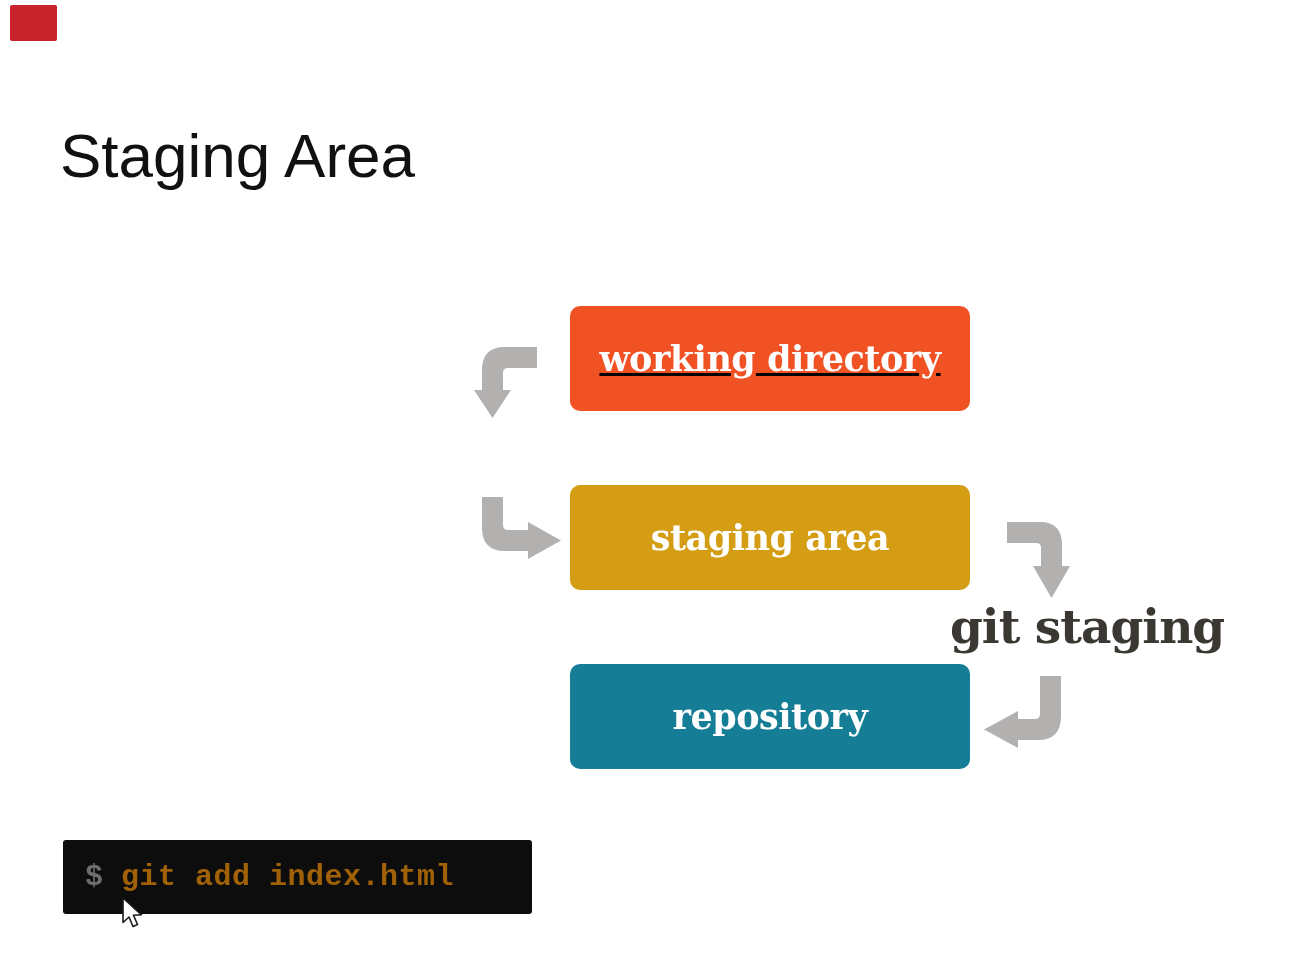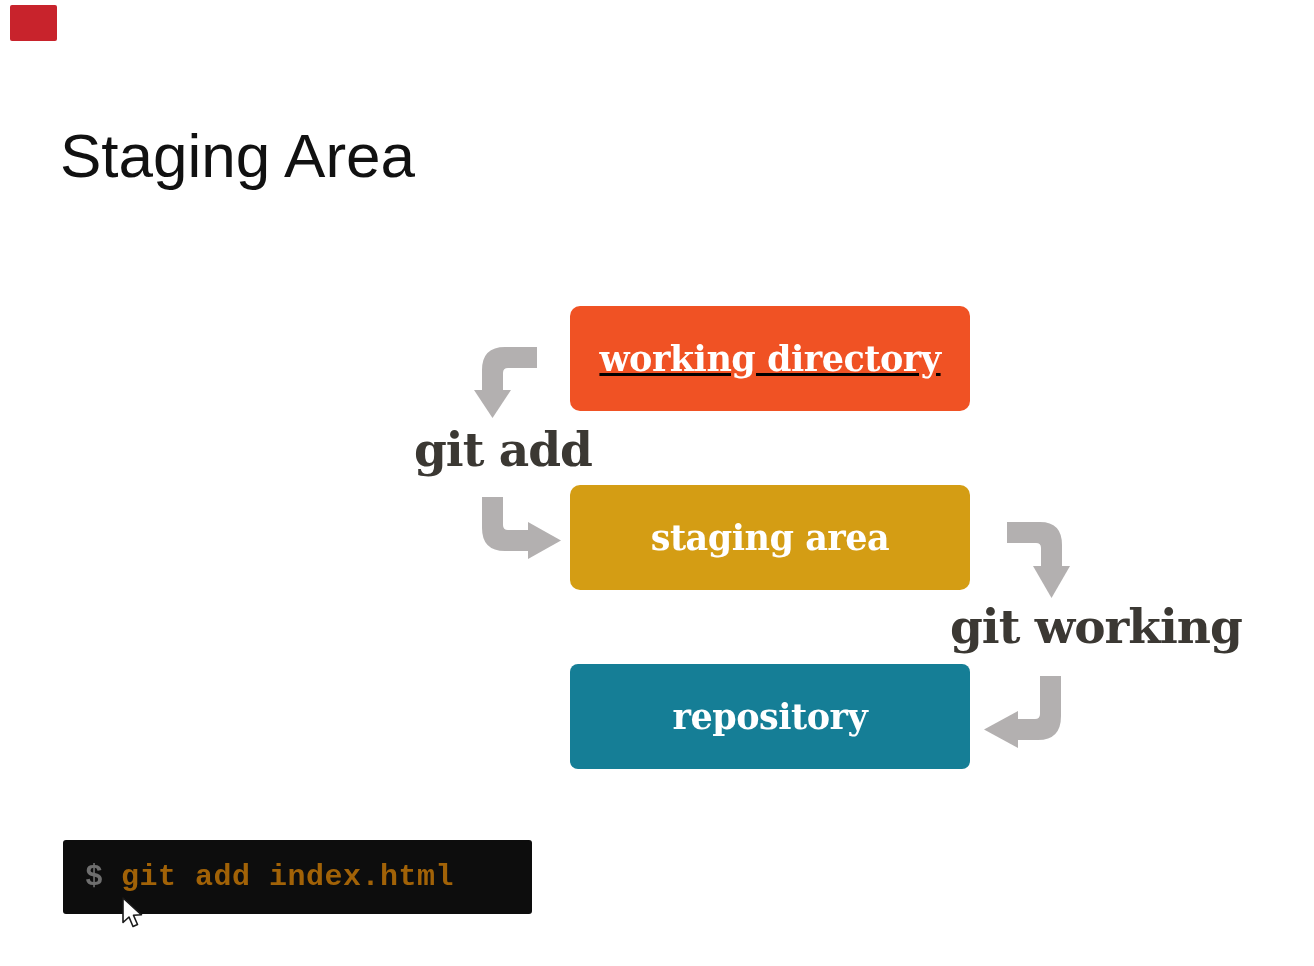--- a/index.html
+++ b/index.html
@@ -126,7 +126,6 @@
     <span>repository</span>
   </div>
 
-  <div class="edge-label label-git-add">git add</div>
 
   <div class="edge-label label-git-commit">git working</div>
 

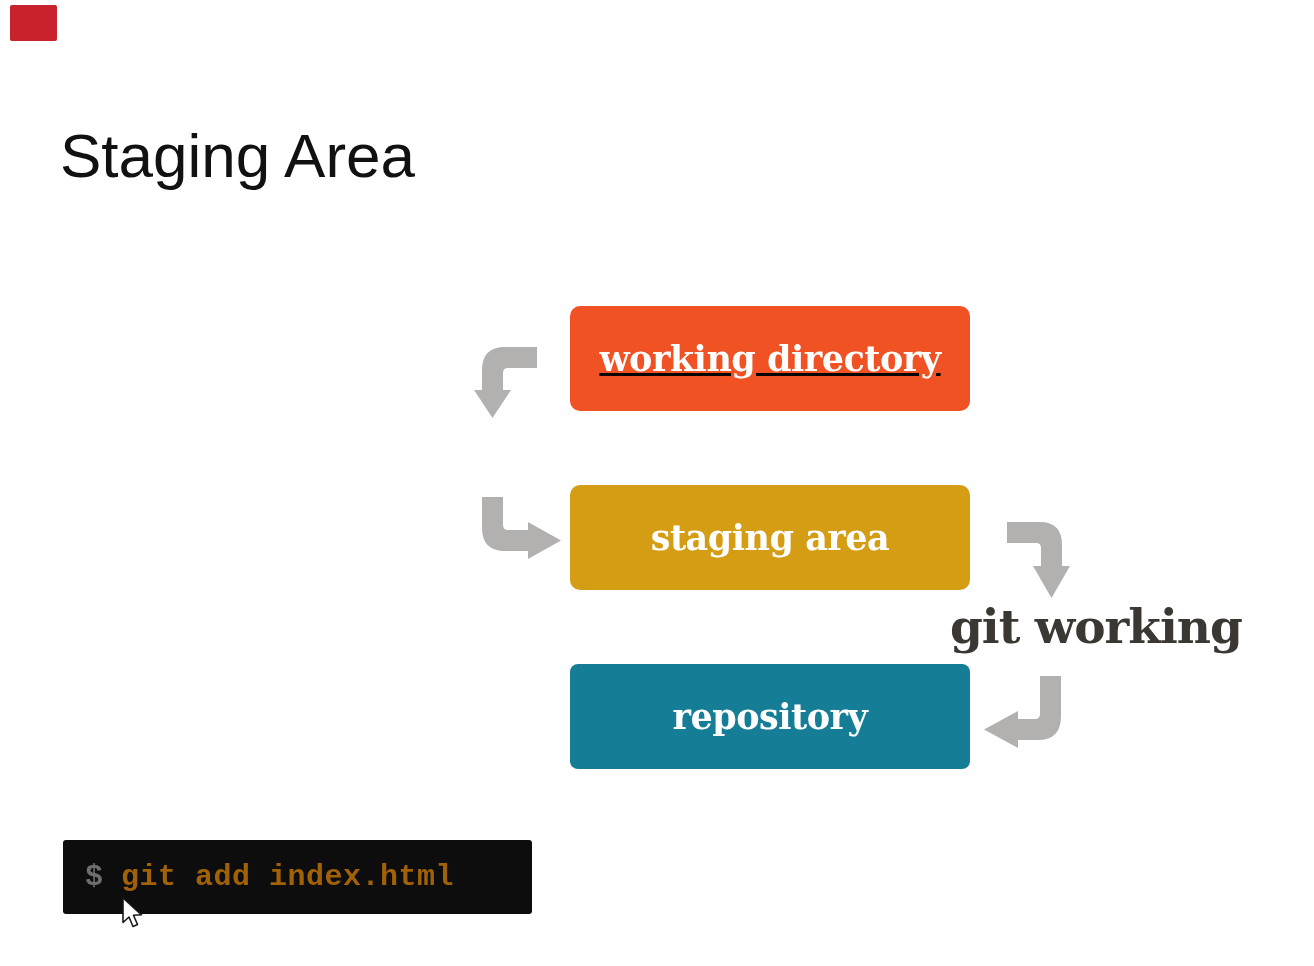--- a/index.html
+++ b/index.html
@@ -127,7 +127,7 @@
   </div>
 
 
-  <div class="edge-label label-git-commit">git working</div>
+  <div class="edge-label label-git-commit">git staging</div>
 
   <svg class="arrows-svg" viewBox="0 0 1314 966">
 

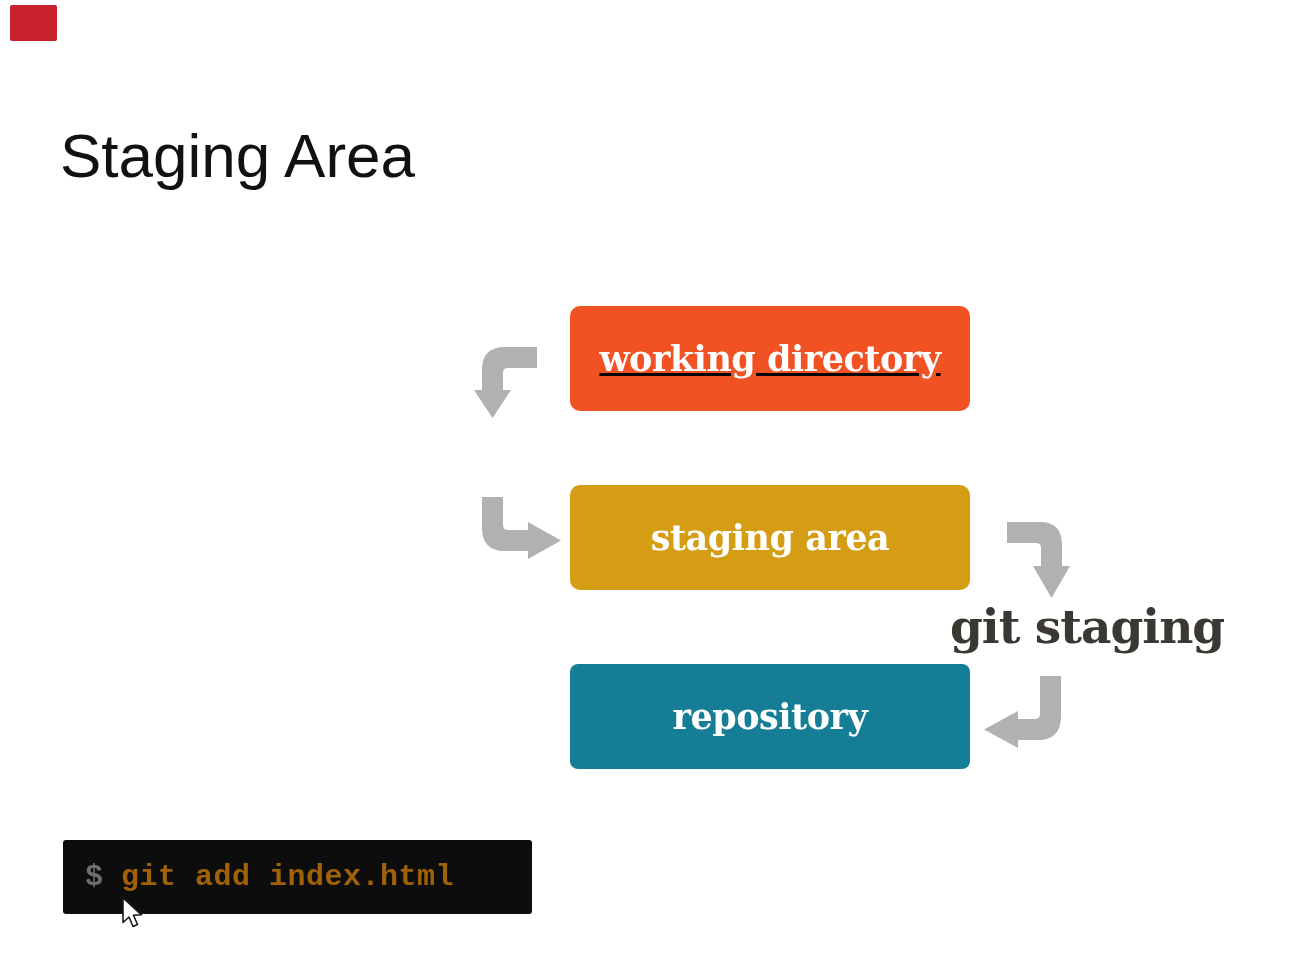--- a/index.html
+++ b/index.html
@@ -53,7 +53,7 @@
   }
   .node-working { top: 306px; }
   .node-staging { top: 485px; }
-  .node-repository { top: 664px; border-radius: 8px; }
+  .node-repository { top: 664px; }
   .edge-label {
     position: absolute;
     font-family: "DejaVu Serif", serif;

